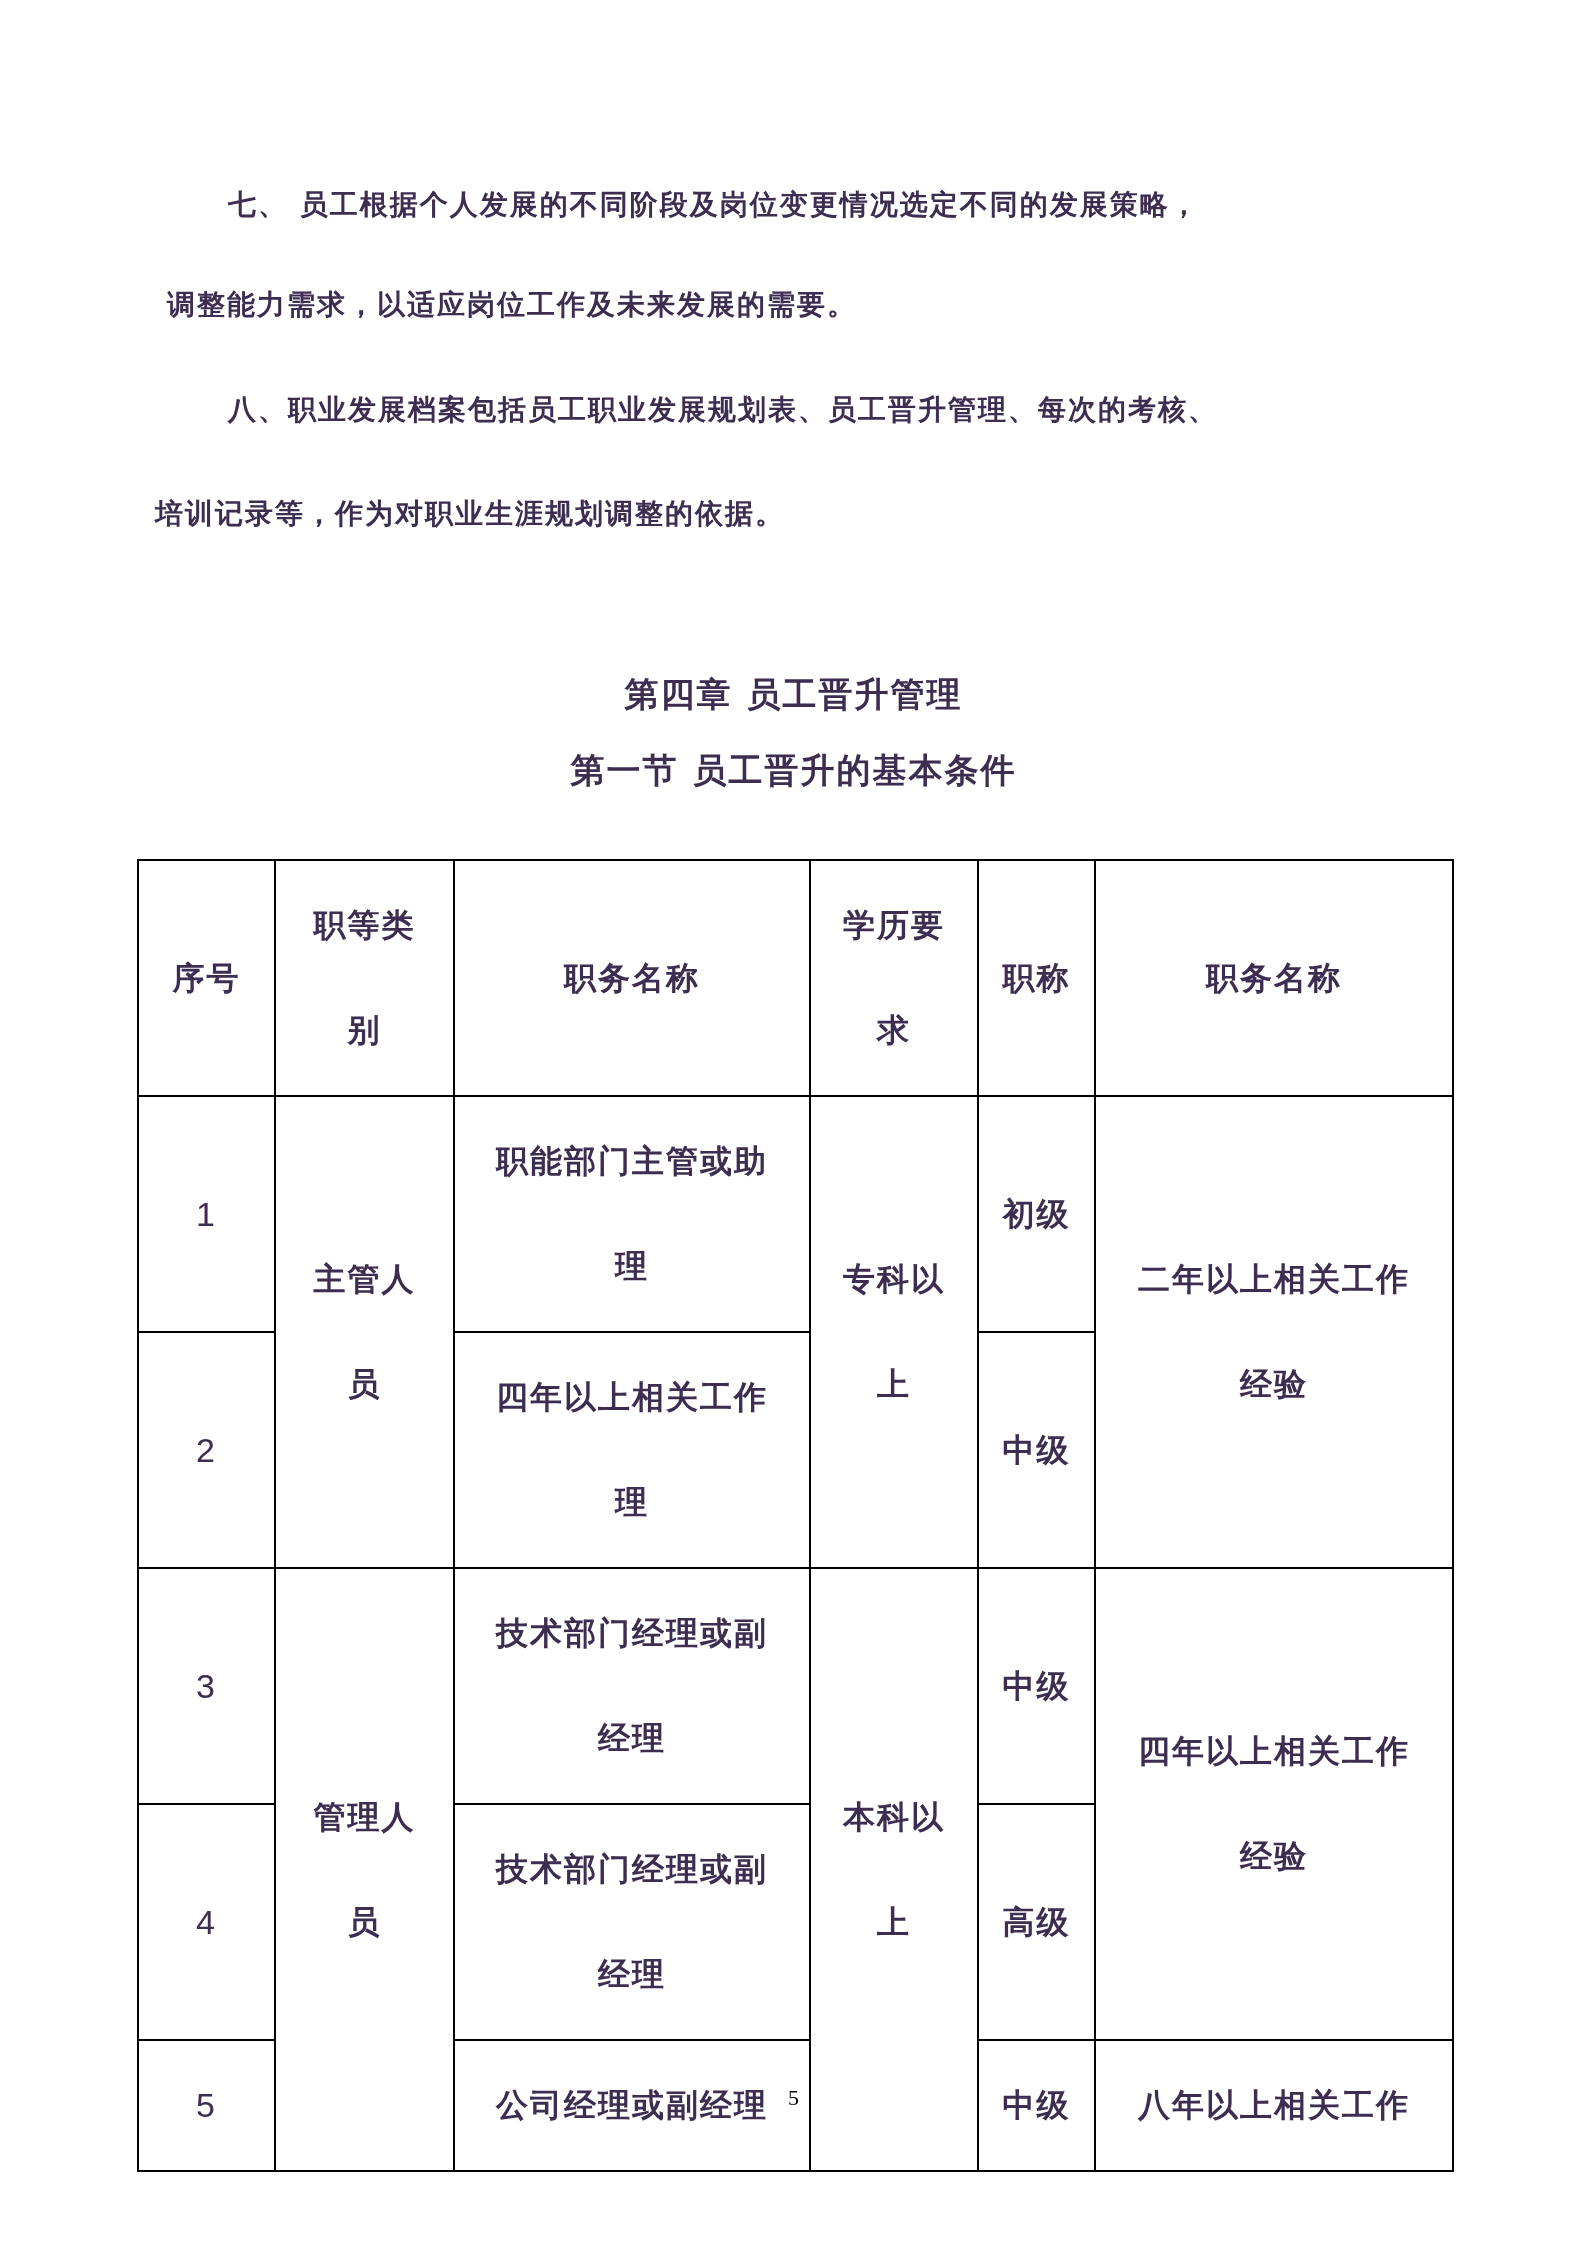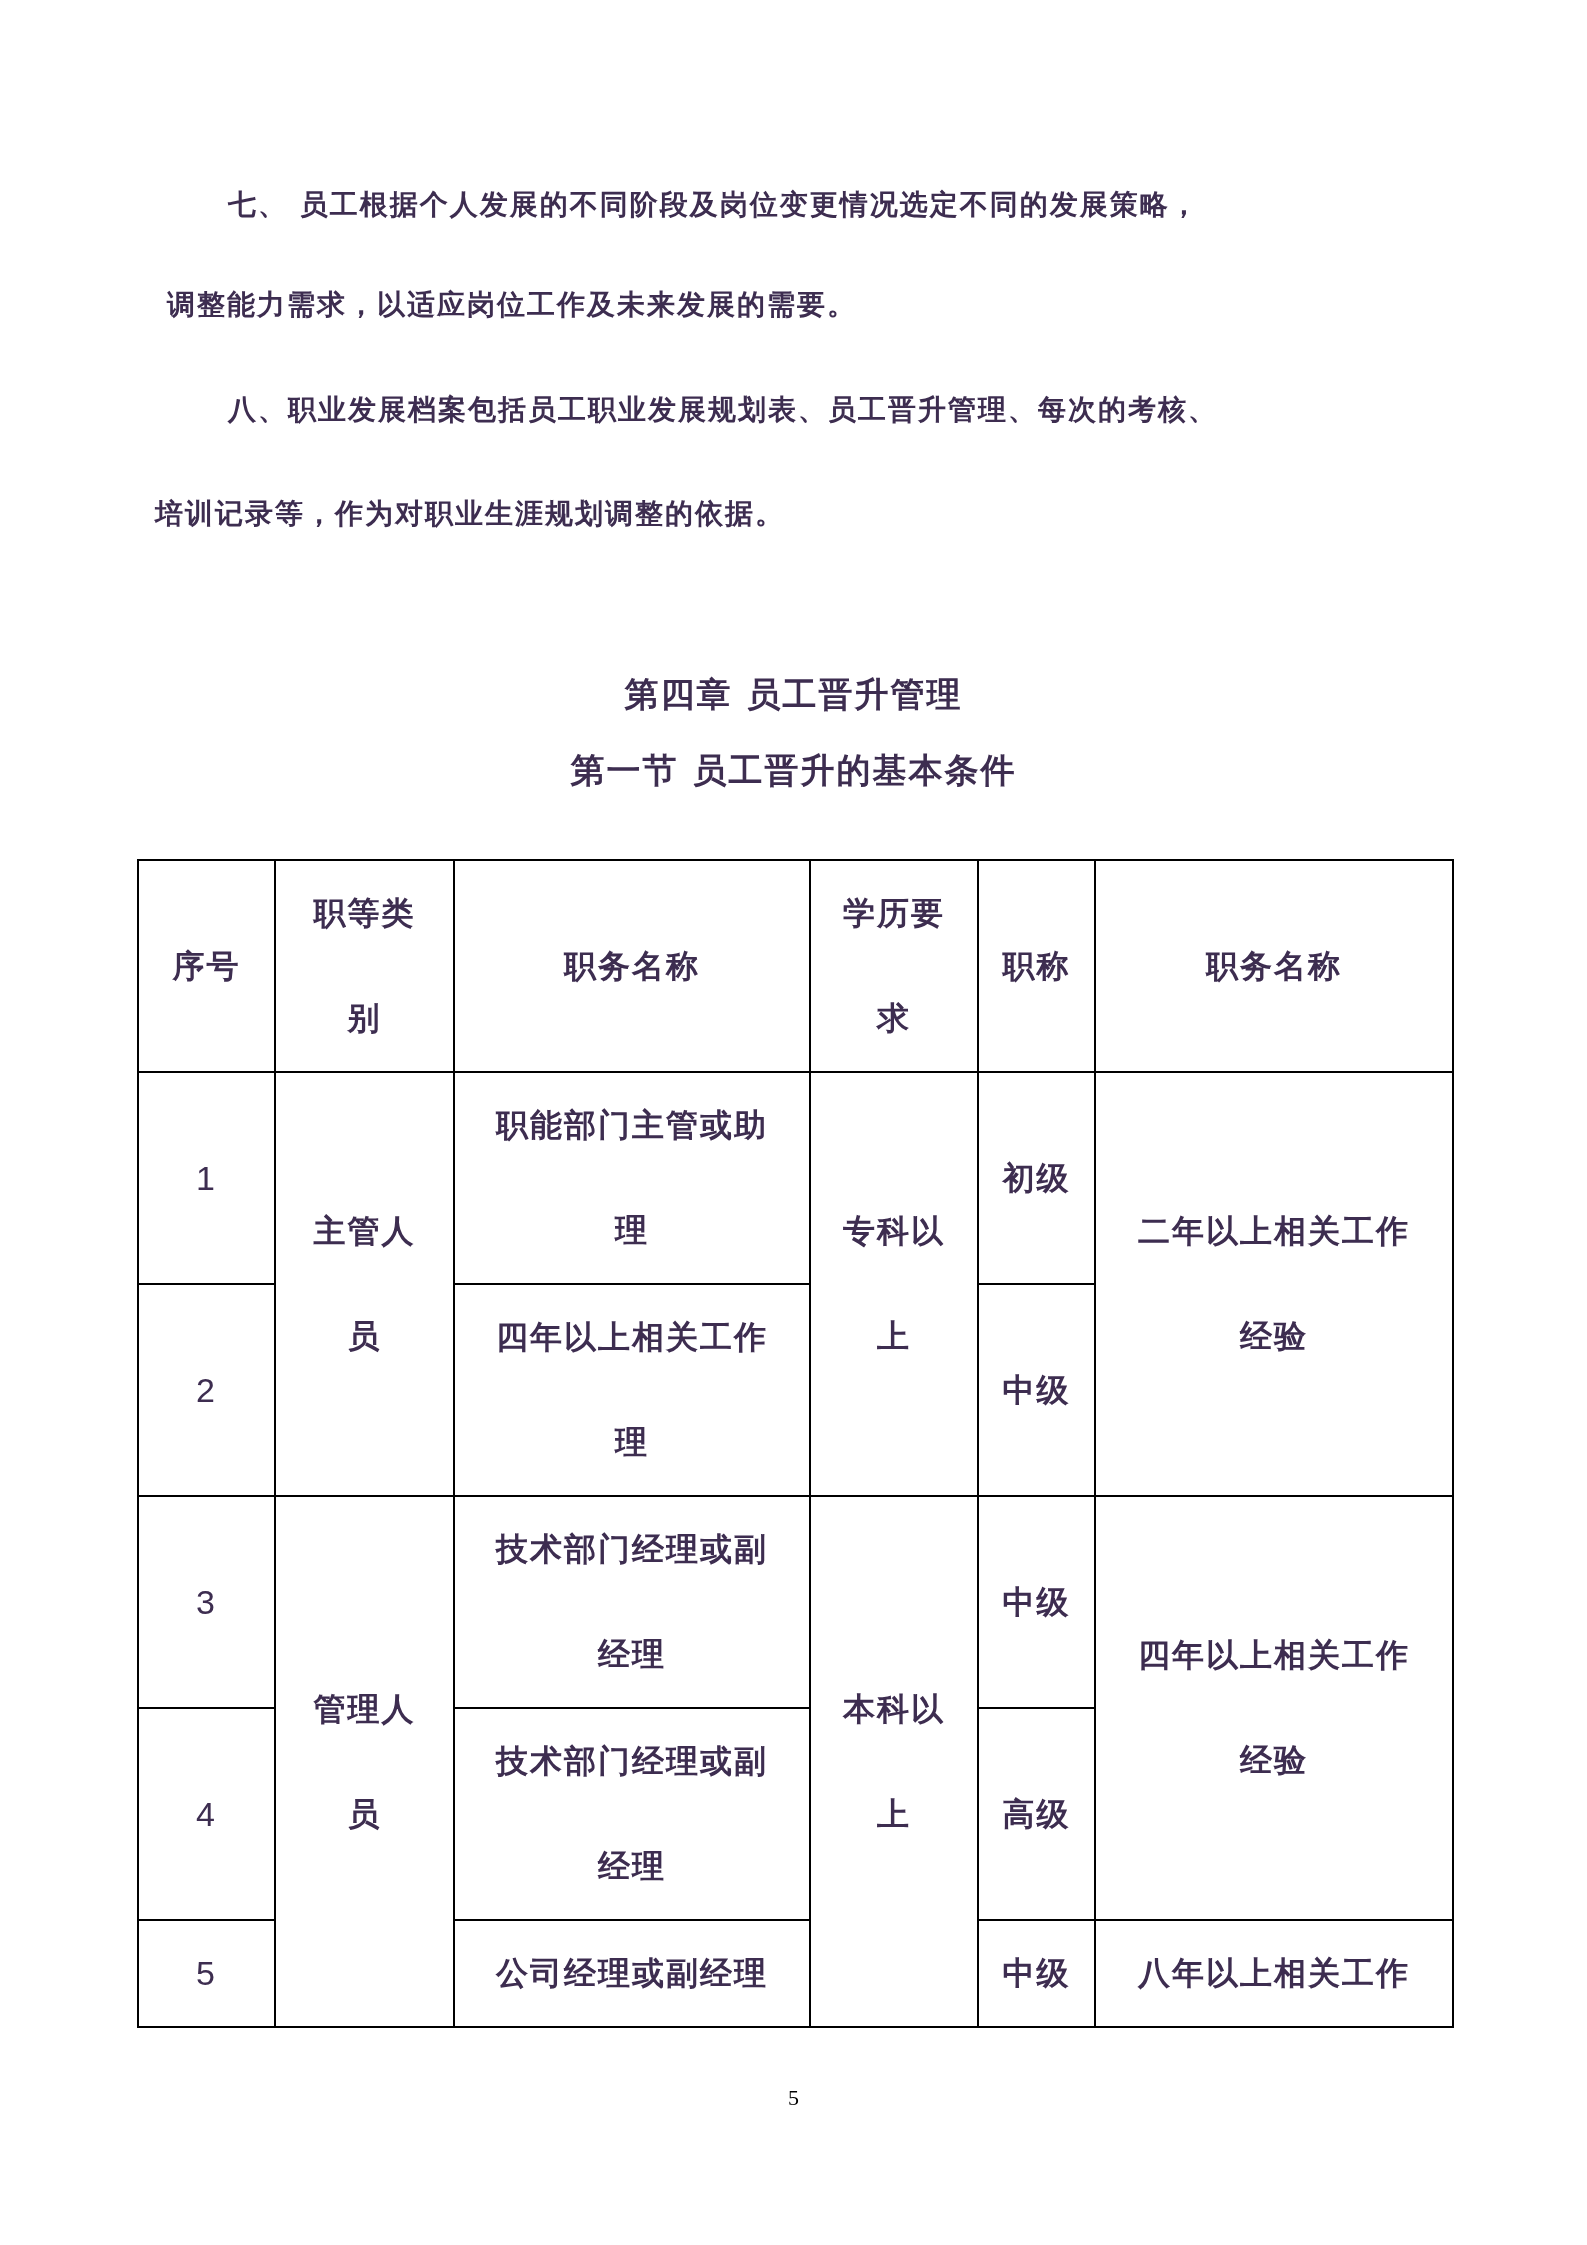--- a/index.html
+++ b/index.html
@@ -8,7 +8,7 @@
   .para { position:absolute; font-size:28px; font-weight:bold; white-space:nowrap; line-height:40px; letter-spacing:2px; }
   .heading { position:absolute; left:0; width:1587px; text-align:center; font-size:34px; font-weight:bold; line-height:44px; letter-spacing:2px; }
   table.grid { position:absolute; left:137px; top:859px; border-collapse:collapse; table-layout:fixed; width:1315px; }
-  table.grid td { border:2px solid #000; text-align:center; vertical-align:middle; font-size:32px; font-weight:bold; line-height:105px; padding:0; letter-spacing:2px;margin-left:34px; }
+  table.grid td { border:2px solid #000; text-align:center; vertical-align:middle; font-size:32px; font-weight:bold; line-height:105px; padding:12px; letter-spacing:2px;margin-left:34px; }
   table.grid td.num { font-weight:normal; font-family:"Liberation Sans", sans-serif; font-size:34px; color:#3d2d50; }
   tr.r { height:209px; }
   tr.r5 { height:104px; }

